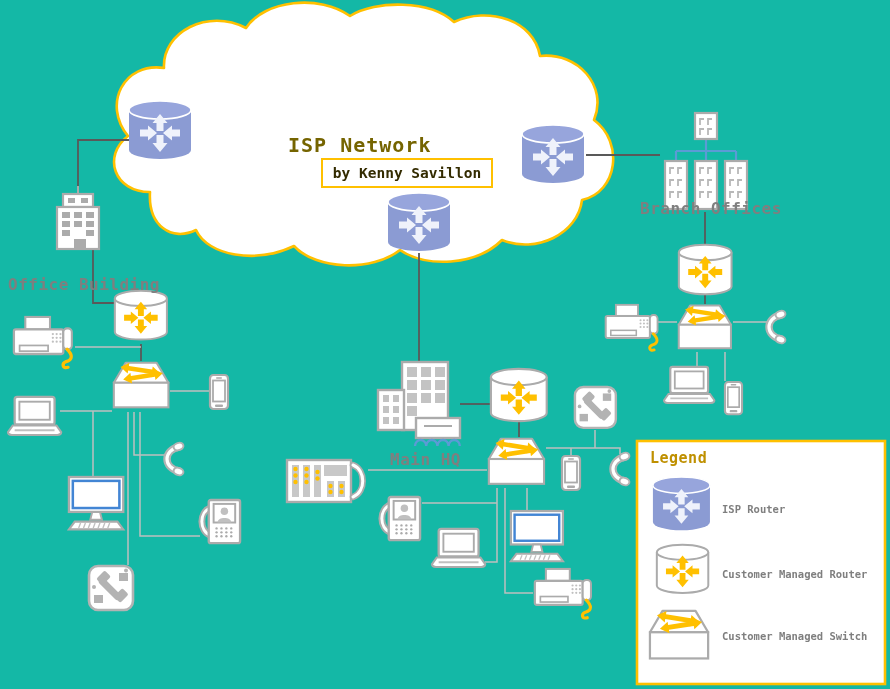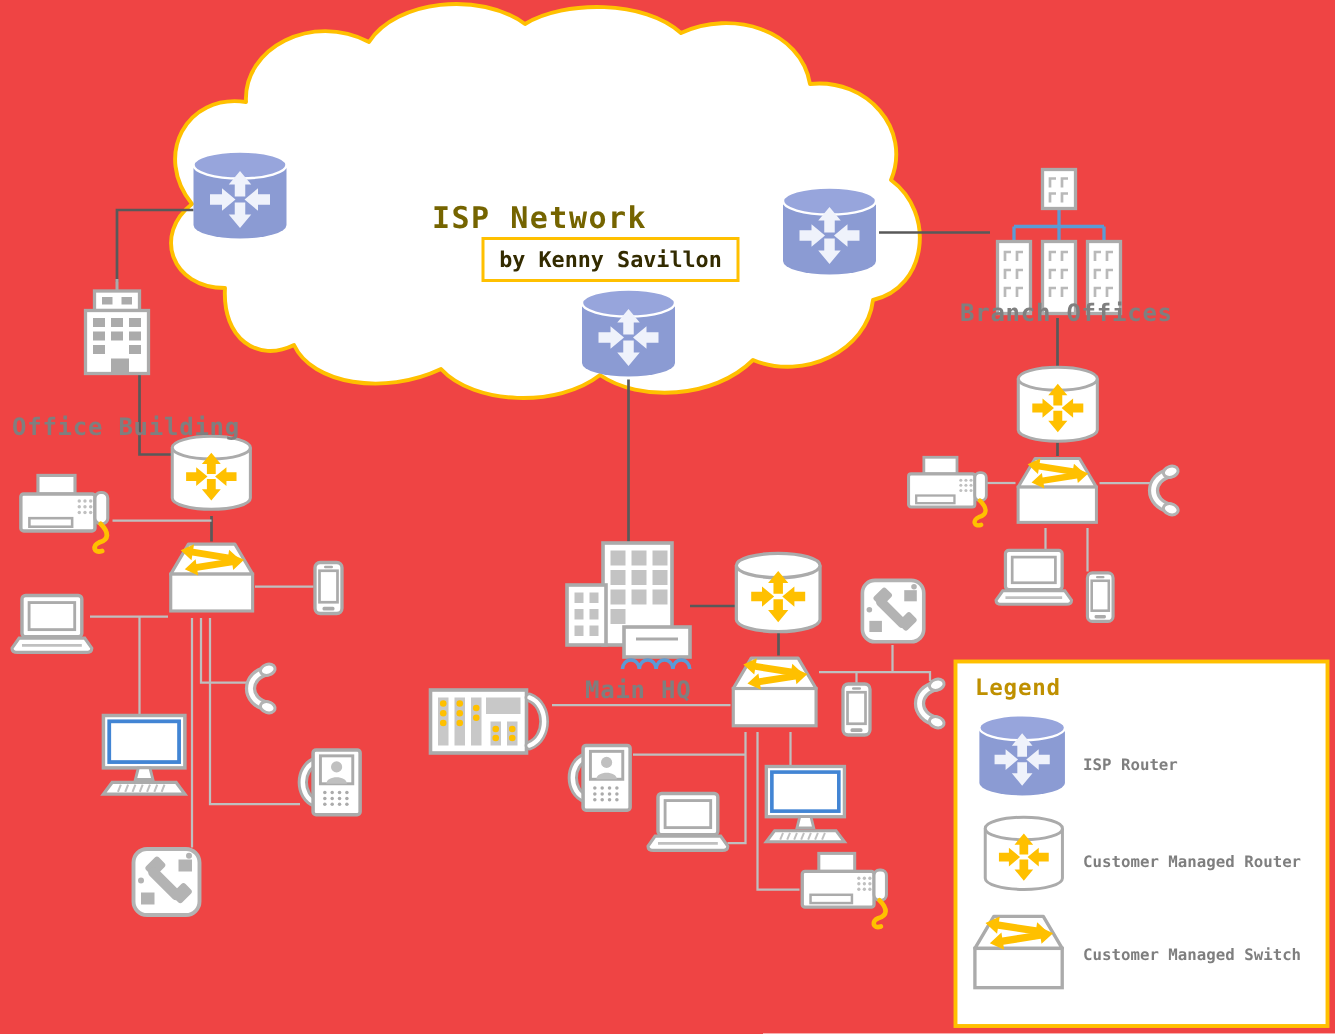--- a/index.html
+++ b/index.html
@@ -3,7 +3,7 @@
 <meta charset="utf-8">
 <style>
   html,body{margin:0;padding:0;background:#ffffff;}
-  .stage{position:relative;width:890px;height:689px;background:#ef4444;overflow:hidden;
+  .stage{position:relative;width:890px;height:689px;background:#14b8a6;overflow:hidden;
          font-family:"DejaVu Sans Mono", monospace;}
   svg{display:block;}
   text{font-family:"DejaVu Sans Mono", monospace;}

